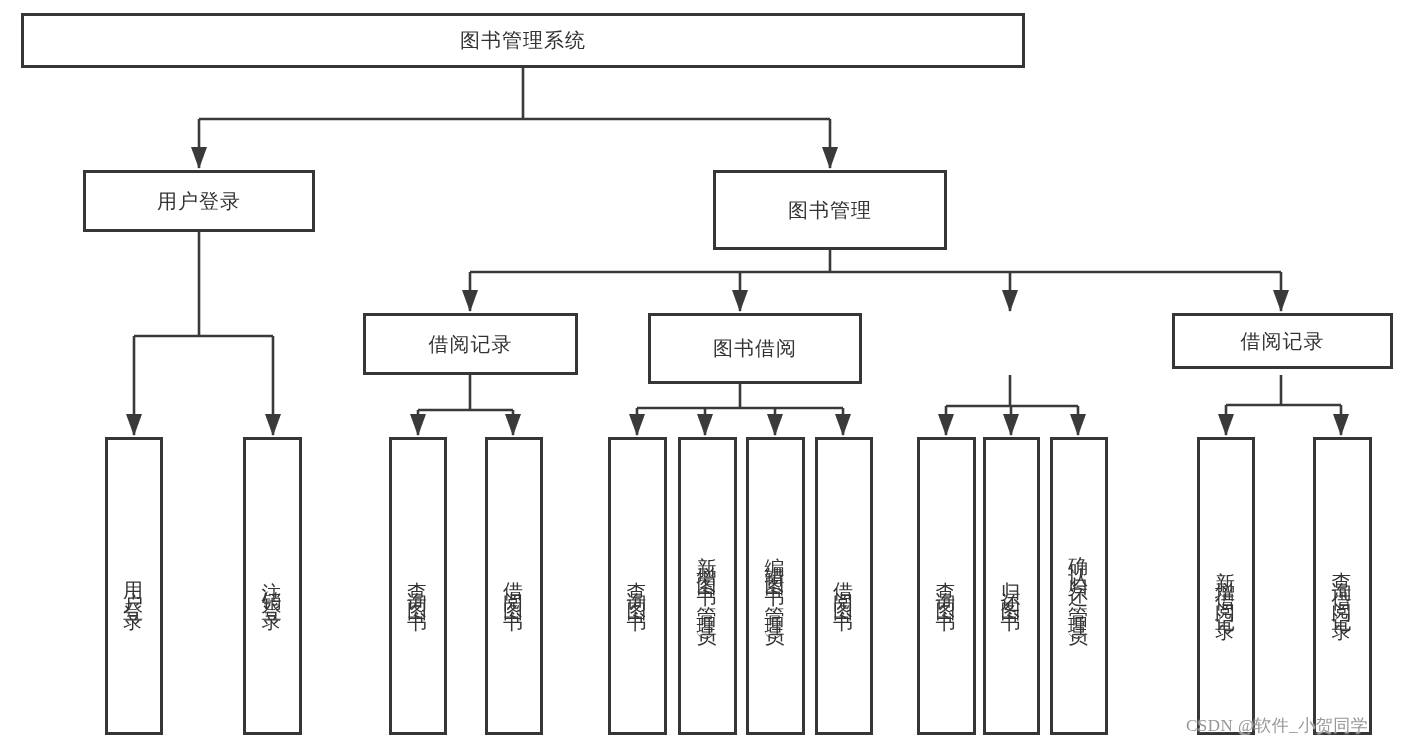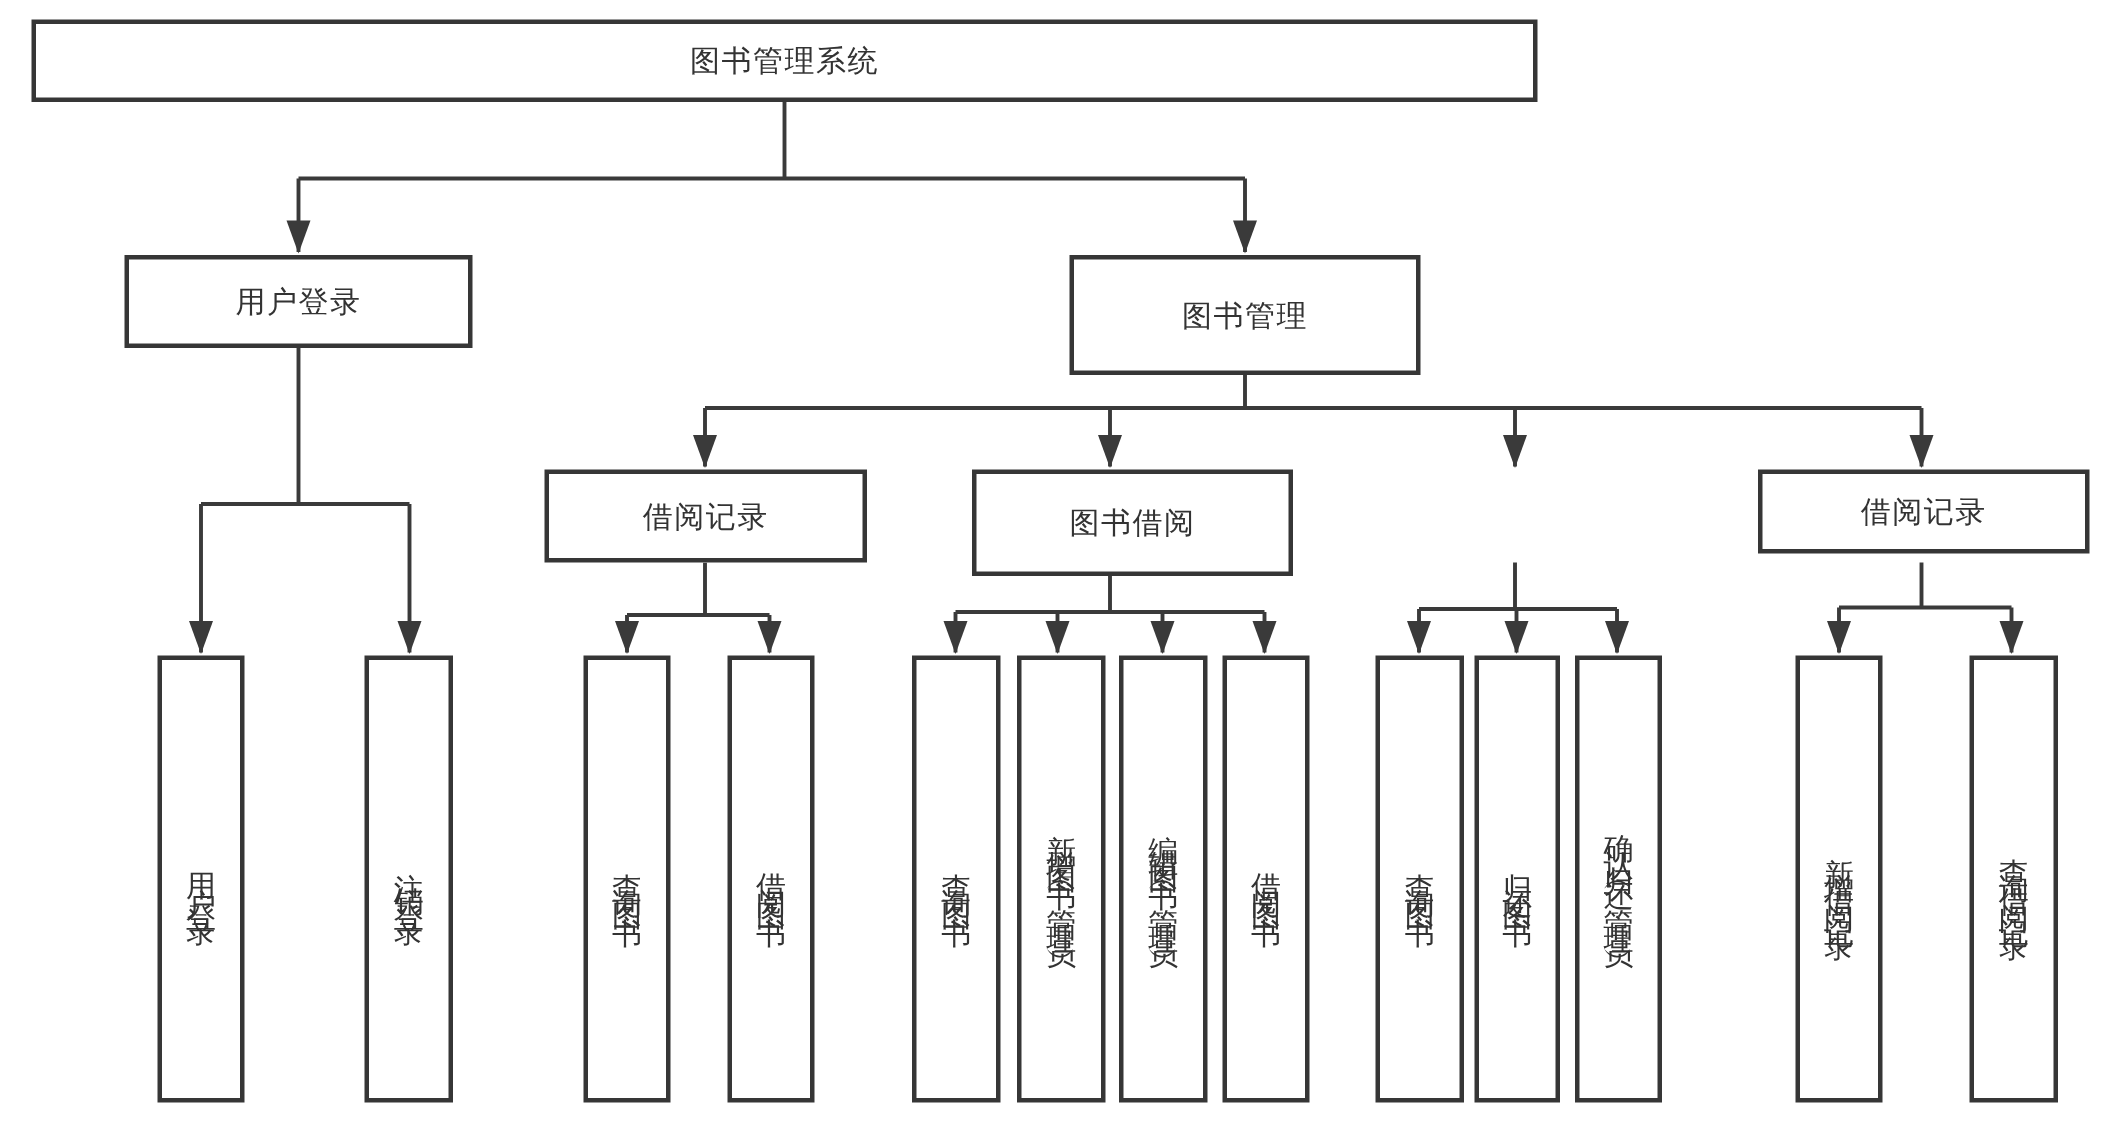--- a/index.html
+++ b/index.html
@@ -130,6 +130,7 @@
   <div class="node vnode" style="left:1197px;top:437px;width:58px;height:298px">新增借阅记录</div>
   <div class="node vnode" style="left:1313px;top:437px;width:59px;height:298px">查询借阅记录</div>
 
+  <div id="watermark">CSDN @软件_小贺同学</div>
 </div>
 
 </body></html>

